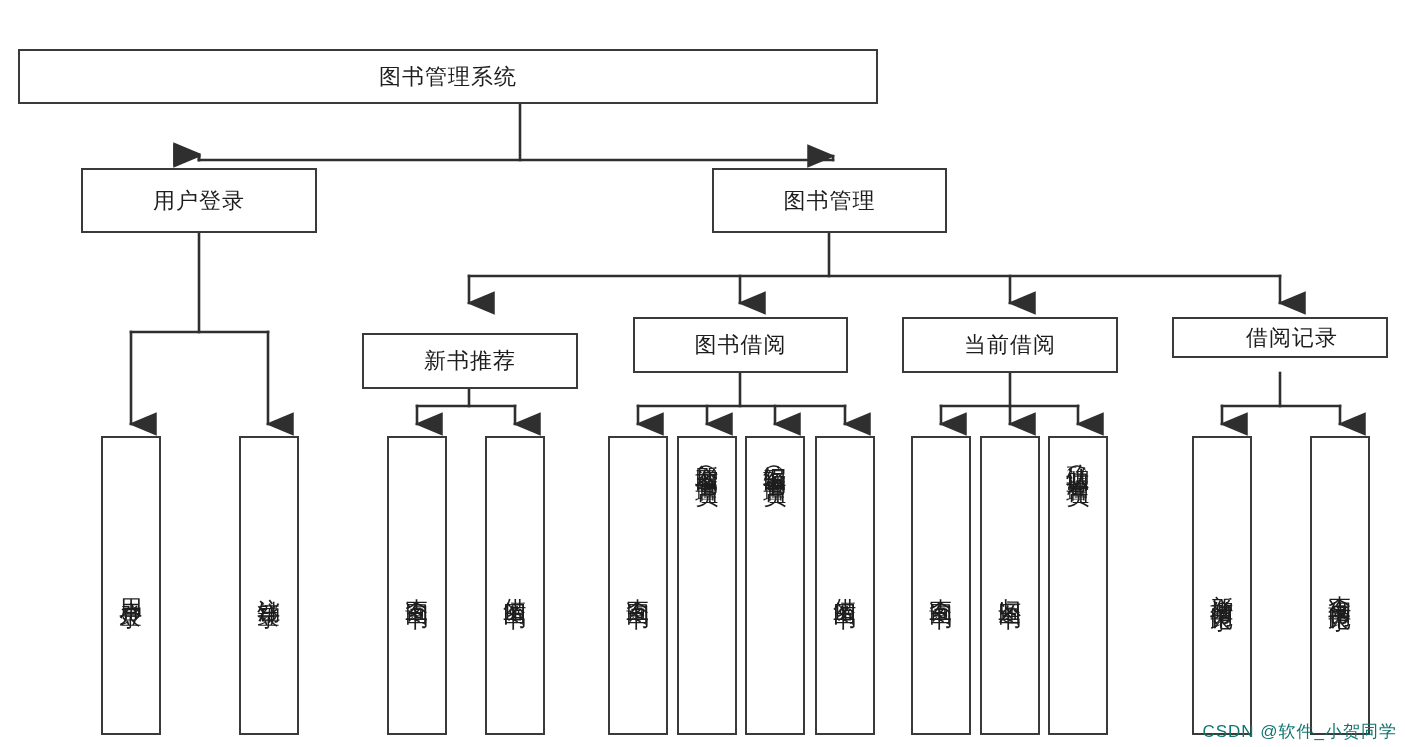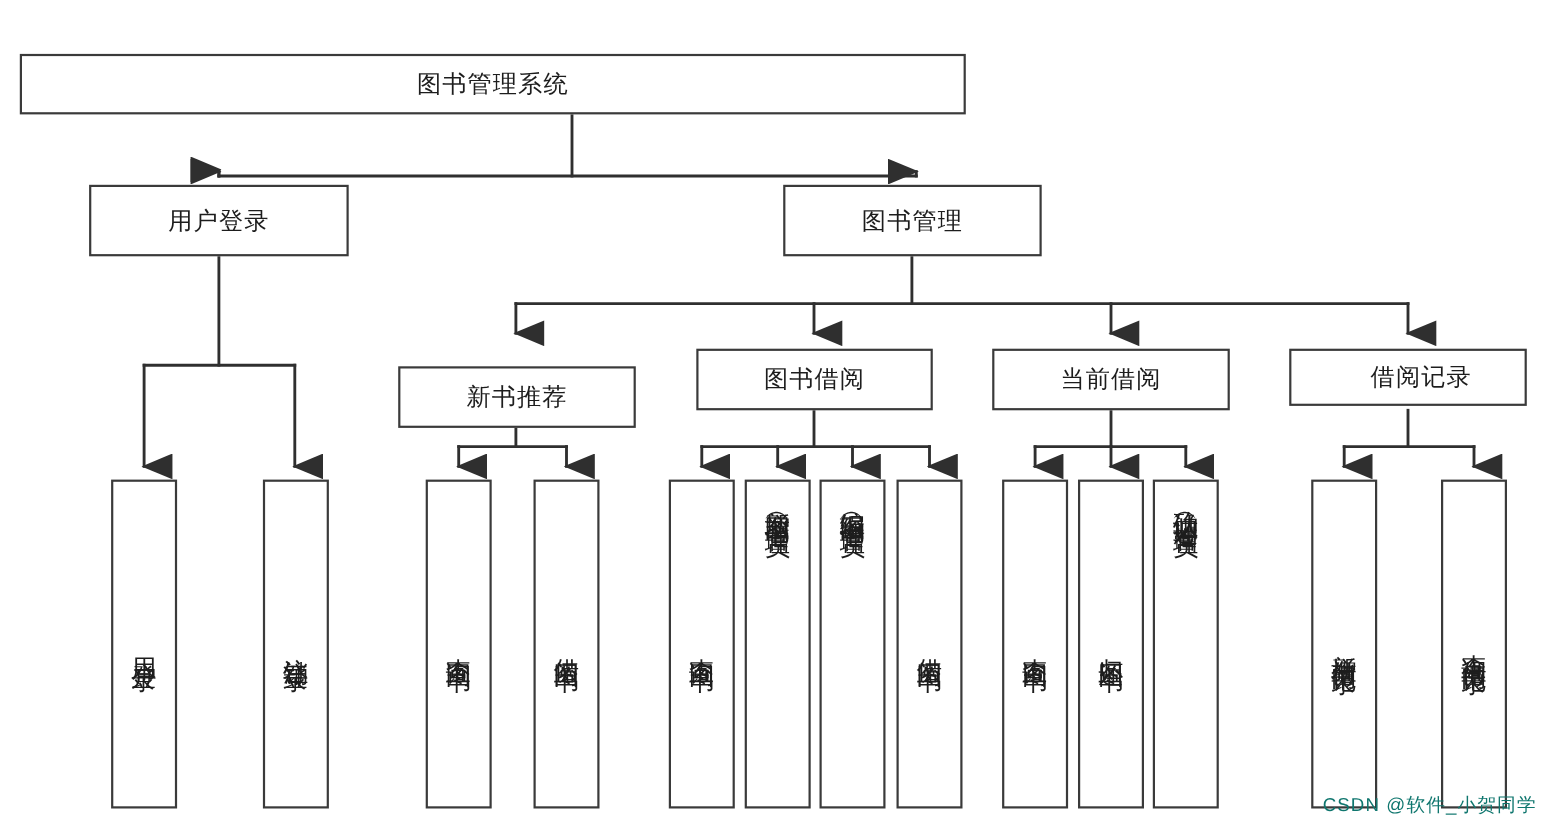--- a/index.html
+++ b/index.html
@@ -137,7 +137,7 @@
   <div class="node h" style="left:902px;top:317px;width:216px;height:56px;">
     <span>当前借阅</span>
   </div>
-  <div class="node h" style="left:1172px;top:317px;width:216px;height:52px;padding-left:24px;">
+  <div class="node h" style="left:1172px;top:317px;width:216px;height:41px;padding-left:24px;">
     <span>借阅记录</span>
   </div>
 

